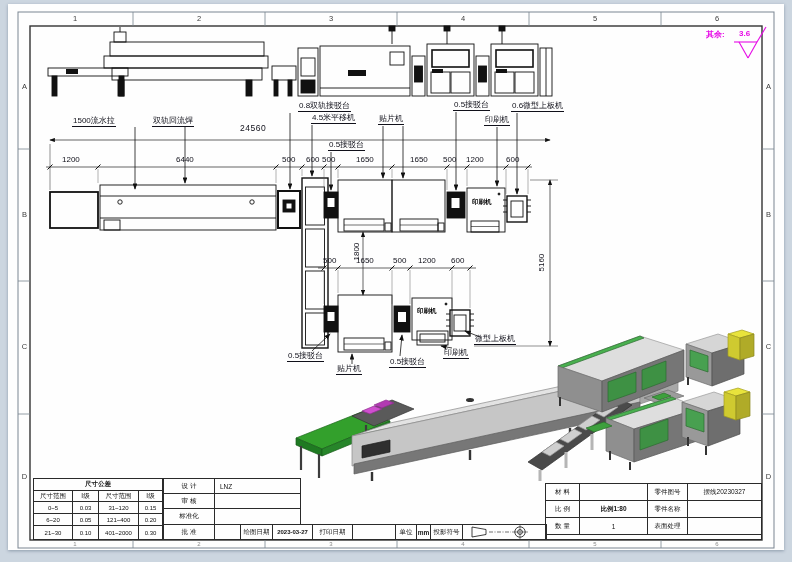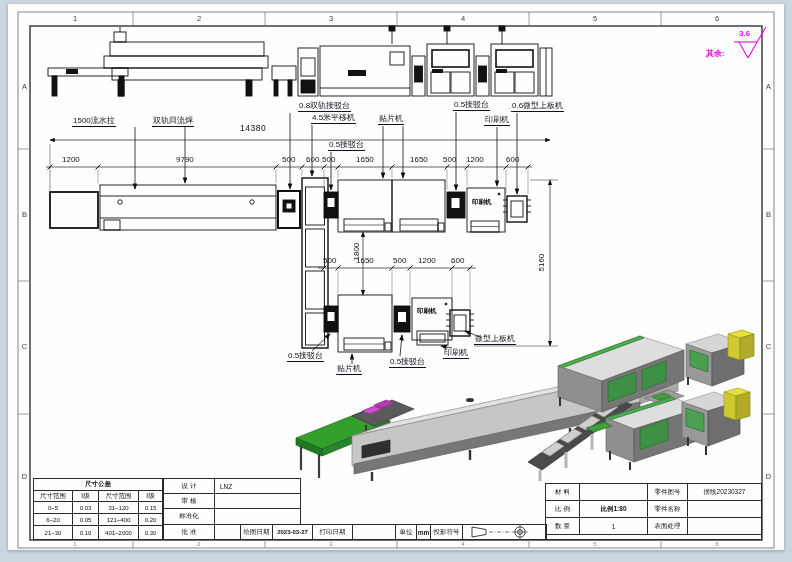--- a/index.html
+++ b/index.html
@@ -362,7 +362,7 @@
   <div class="rowL" style="left:763px;top:342px">C</div>
   <div class="rowL" style="left:763px;top:472px">D</div>
 
-  <div class="fin" style="left:706px;top:48px">其余:</div>
+  <div class="fin" style="left:706px;top:29px">其余:</div>
   <div class="fin" style="left:739px;top:29px">3.6</div>
 
   <div class="lbl u" style="left:72px;top:116px">1500流水拉</div>

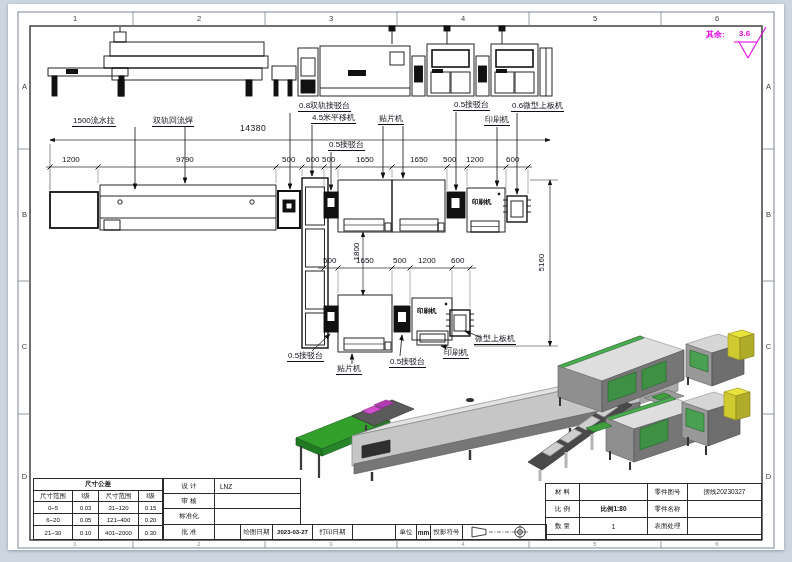--- a/index.html
+++ b/index.html
@@ -367,7 +367,7 @@
 
   <div class="lbl u" style="left:72px;top:116px">1500流水拉</div>
   <div class="lbl u" style="left:152px;top:116px">双轨回流焊</div>
-  <div class="lbl big" style="left:240px;top:124px">14380</div>
+  <div class="lbl big" style="left:240px;top:124px">24560</div>
 
   <div class="lbl dim" style="left:62px;top:155px">1200</div>
   <div class="lbl dim" style="left:176px;top:155px">9790</div>

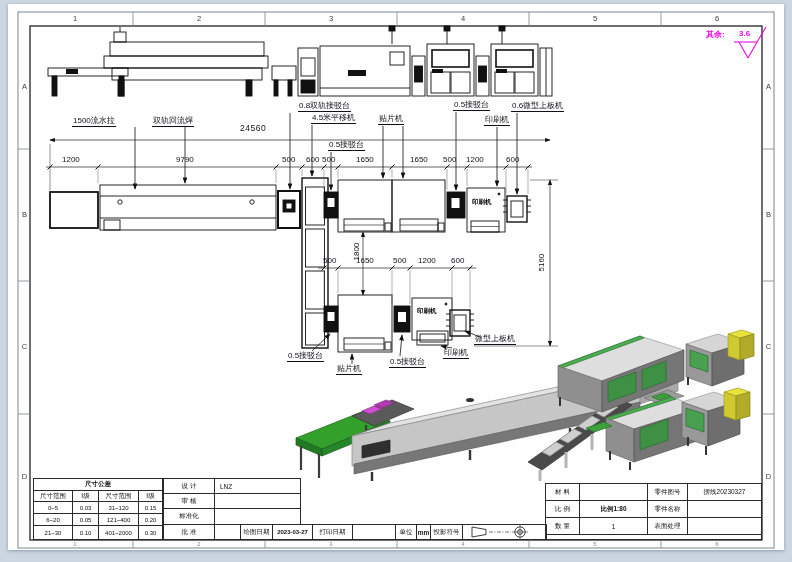--- a/index.html
+++ b/index.html
@@ -370,7 +370,7 @@
   <div class="lbl big" style="left:240px;top:124px">24560</div>
 
   <div class="lbl dim" style="left:62px;top:155px">1200</div>
-  <div class="lbl dim" style="left:176px;top:155px">9790</div>
+  <div class="lbl dim" style="left:176px;top:155px">6440</div>
   <div class="lbl dim" style="left:282px;top:155px">500</div>
   <div class="lbl dim" style="left:306px;top:155px">600</div>
   <div class="lbl dim" style="left:322px;top:155px">500</div>

